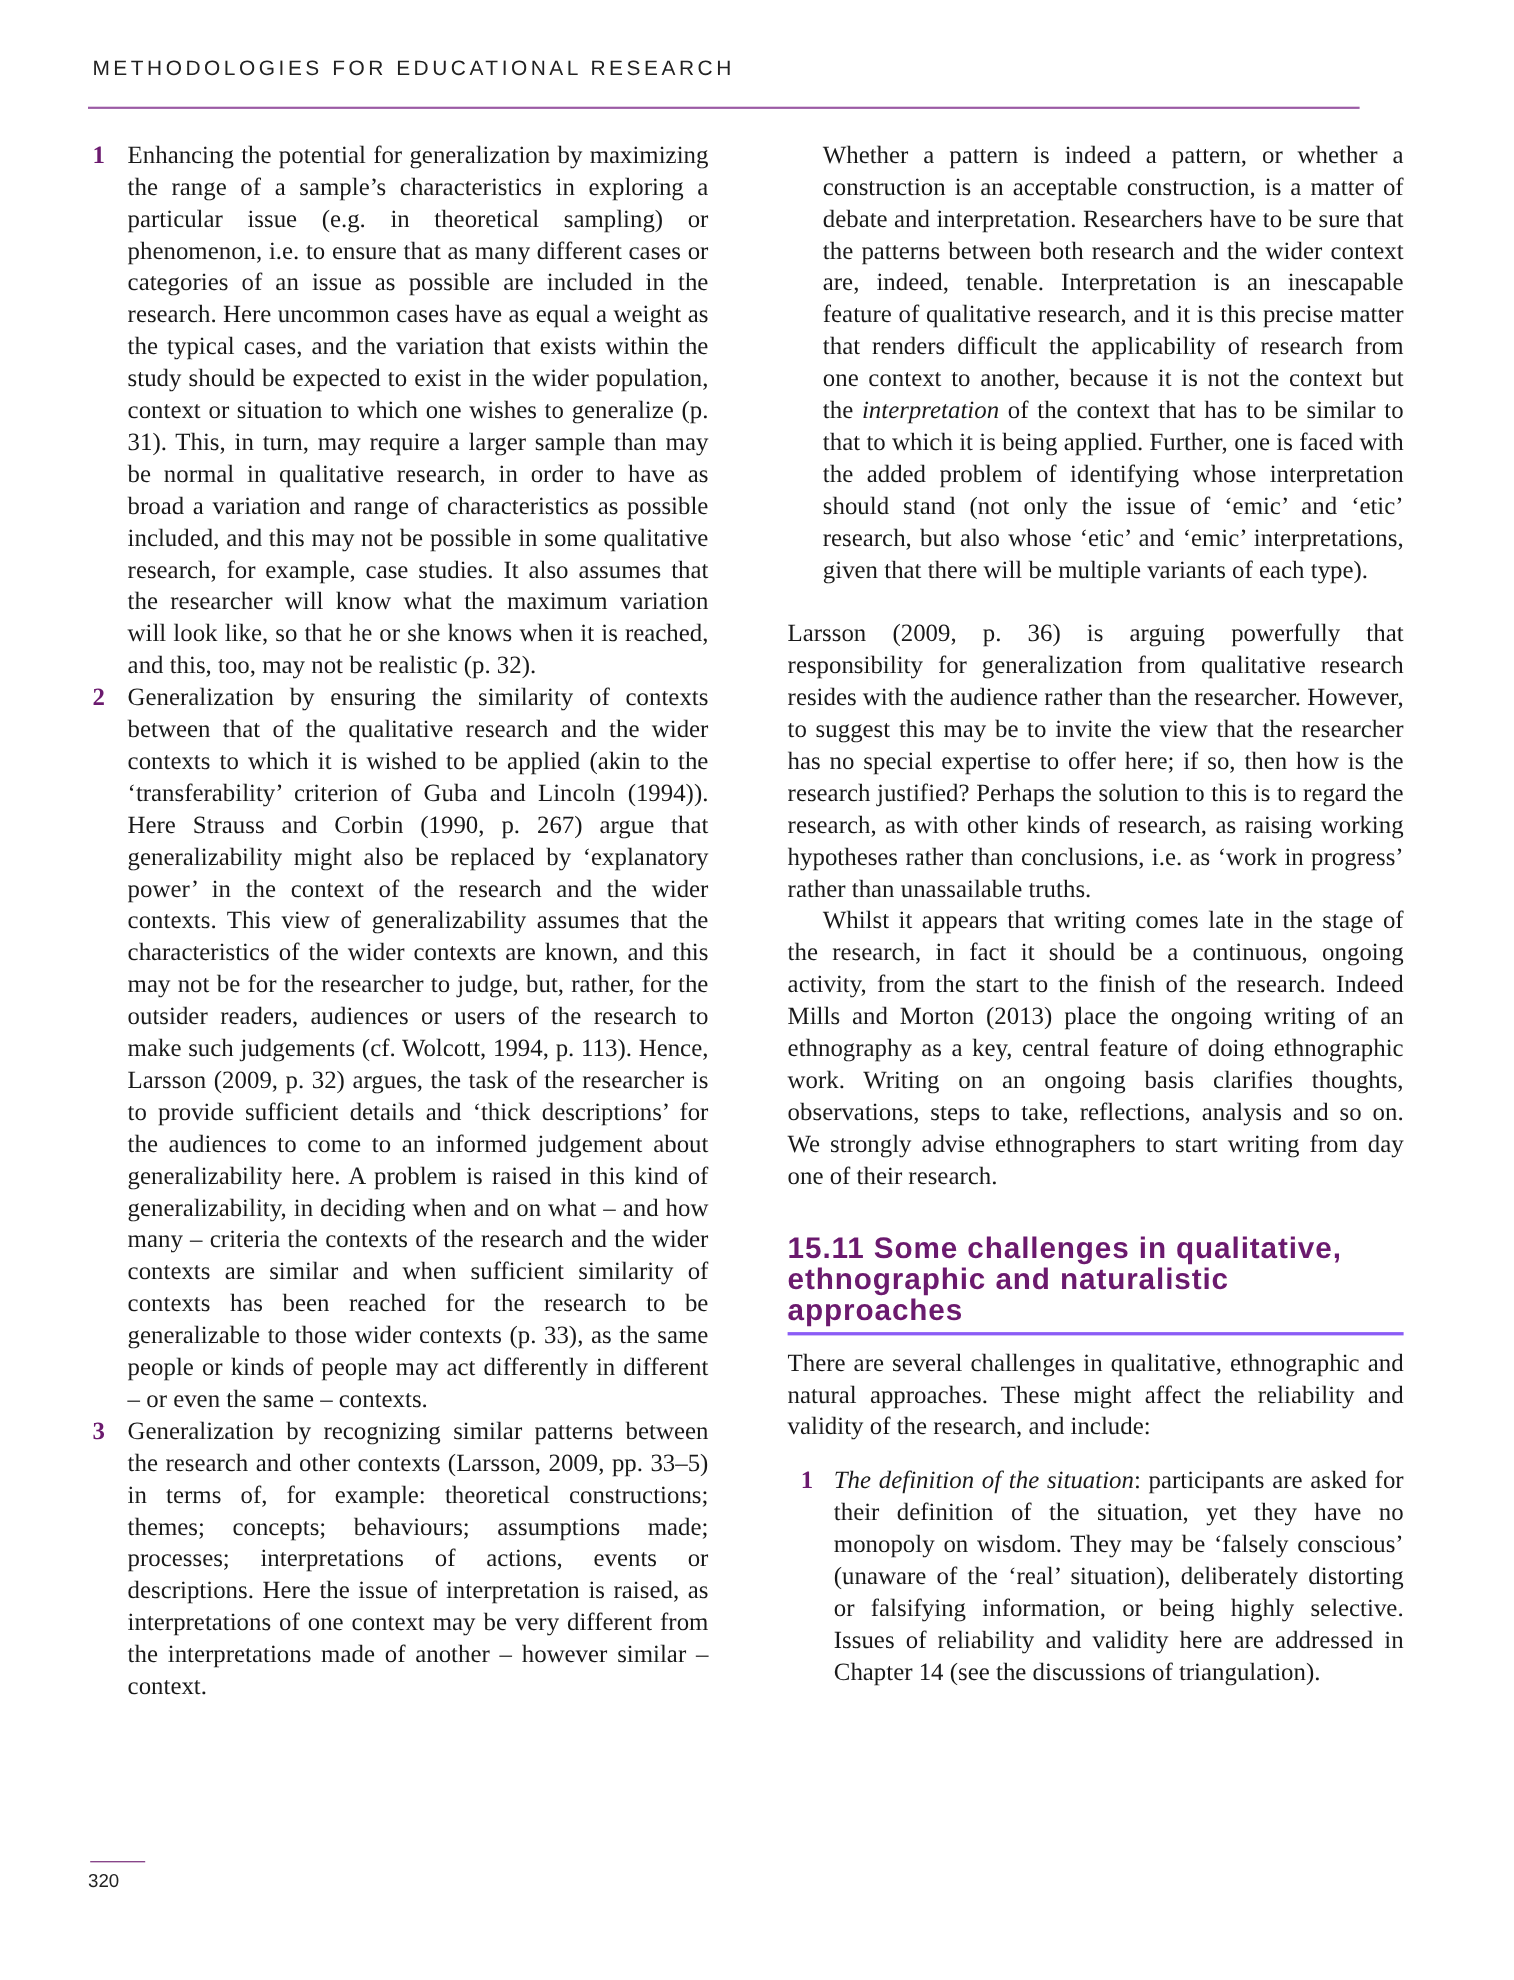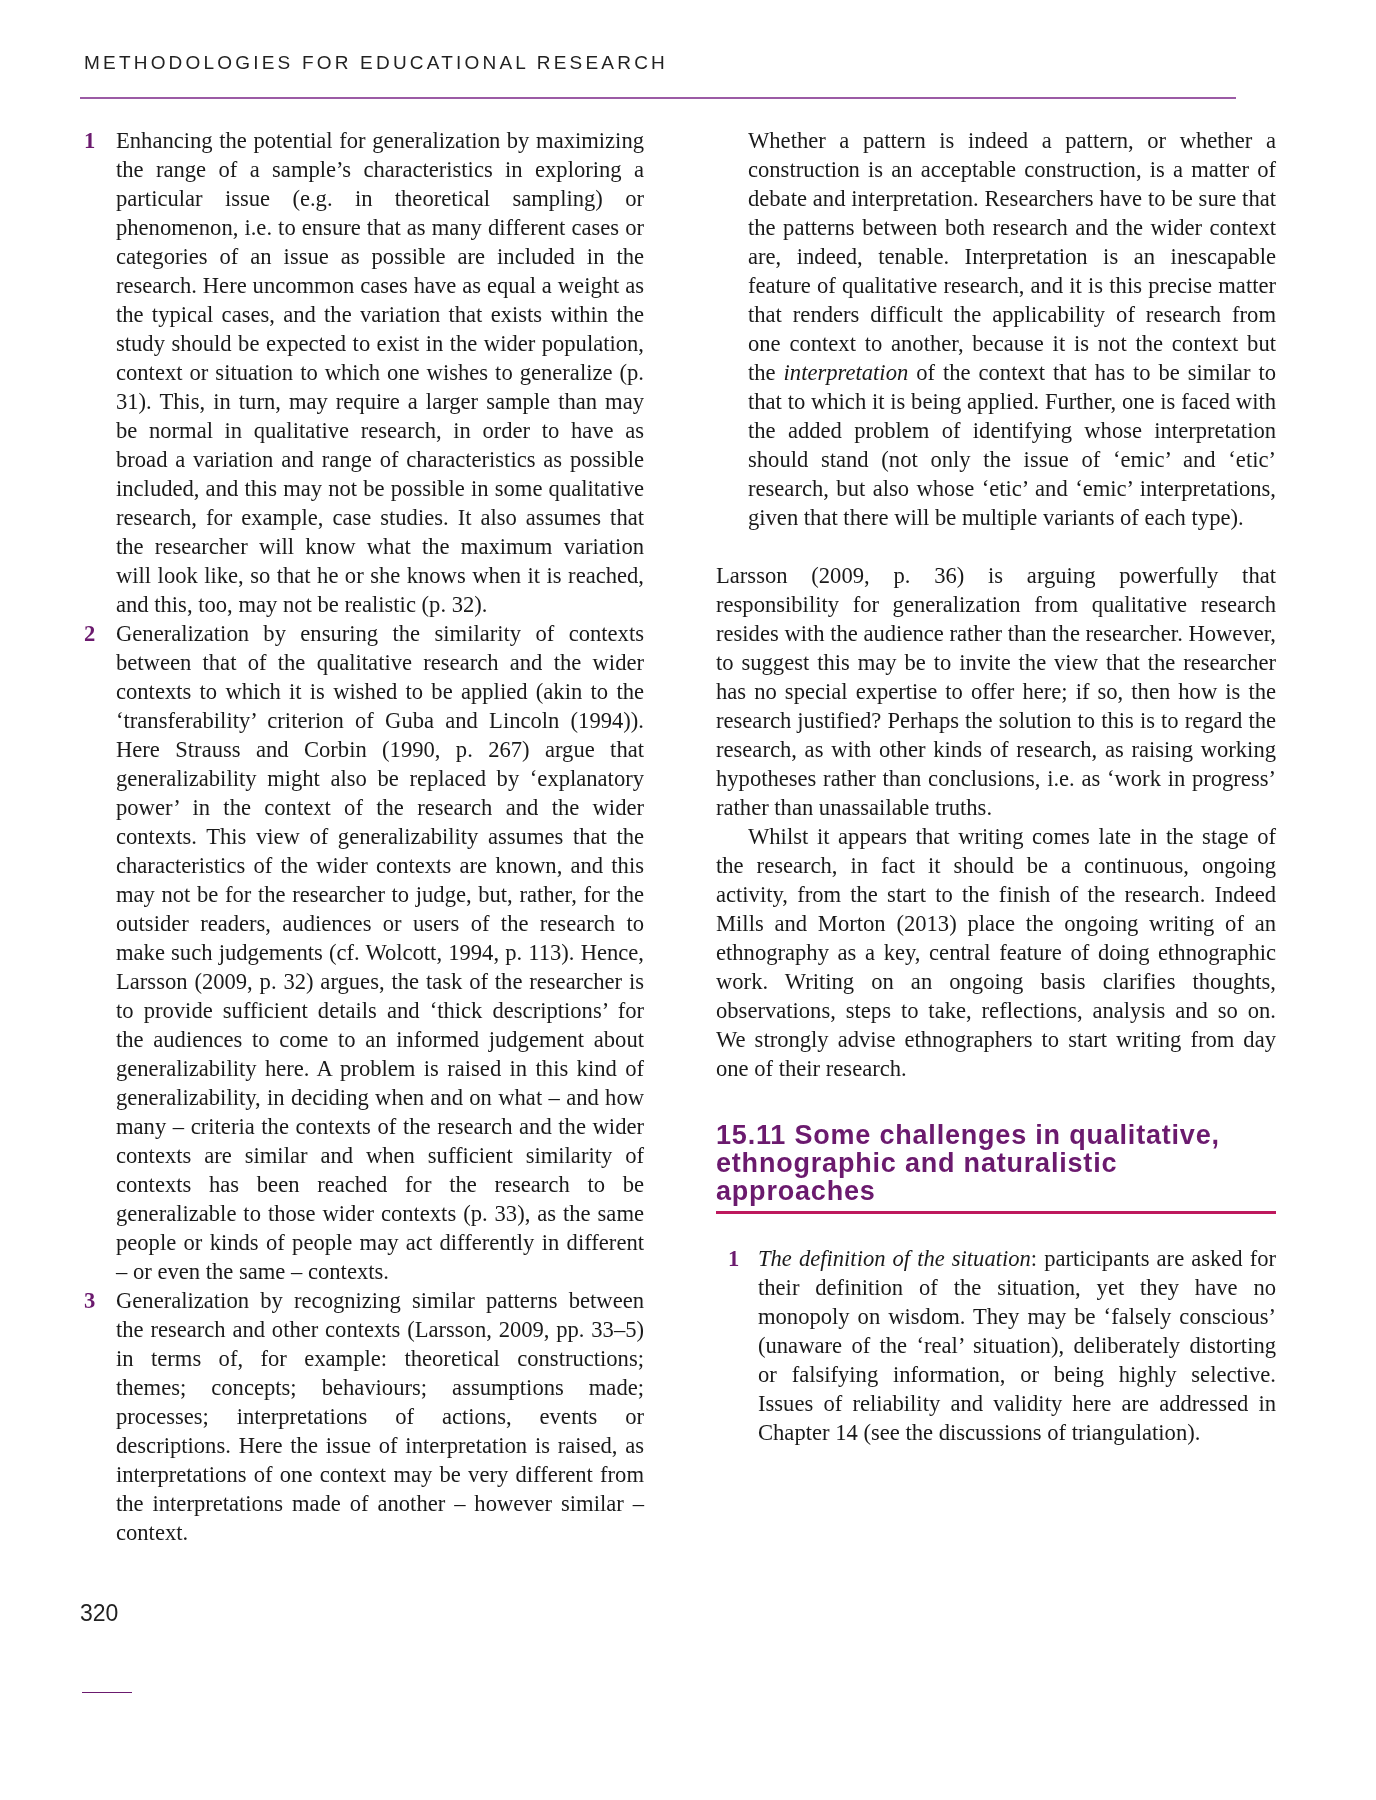--- a/index.html
+++ b/index.html
@@ -22,7 +22,7 @@
   .section-heading {
     font-family: "Liberation Sans", sans-serif; font-weight: bold; color: #6b1a6e;
     font-size: 27px; line-height: 28px; letter-spacing: 0.8px; text-align: left;
-    margin-top: 38px; padding-bottom: 6px; border-bottom: 3px solid #be185d; margin-bottom: 10px;
+    margin-top: 38px; padding-bottom: 6px; border-bottom: 3px solid #8b5cf6; margin-bottom: 10px;
   }
   .list2 { padding-left: 12px; }
   .list2 .num-item { padding-left: 30px; }

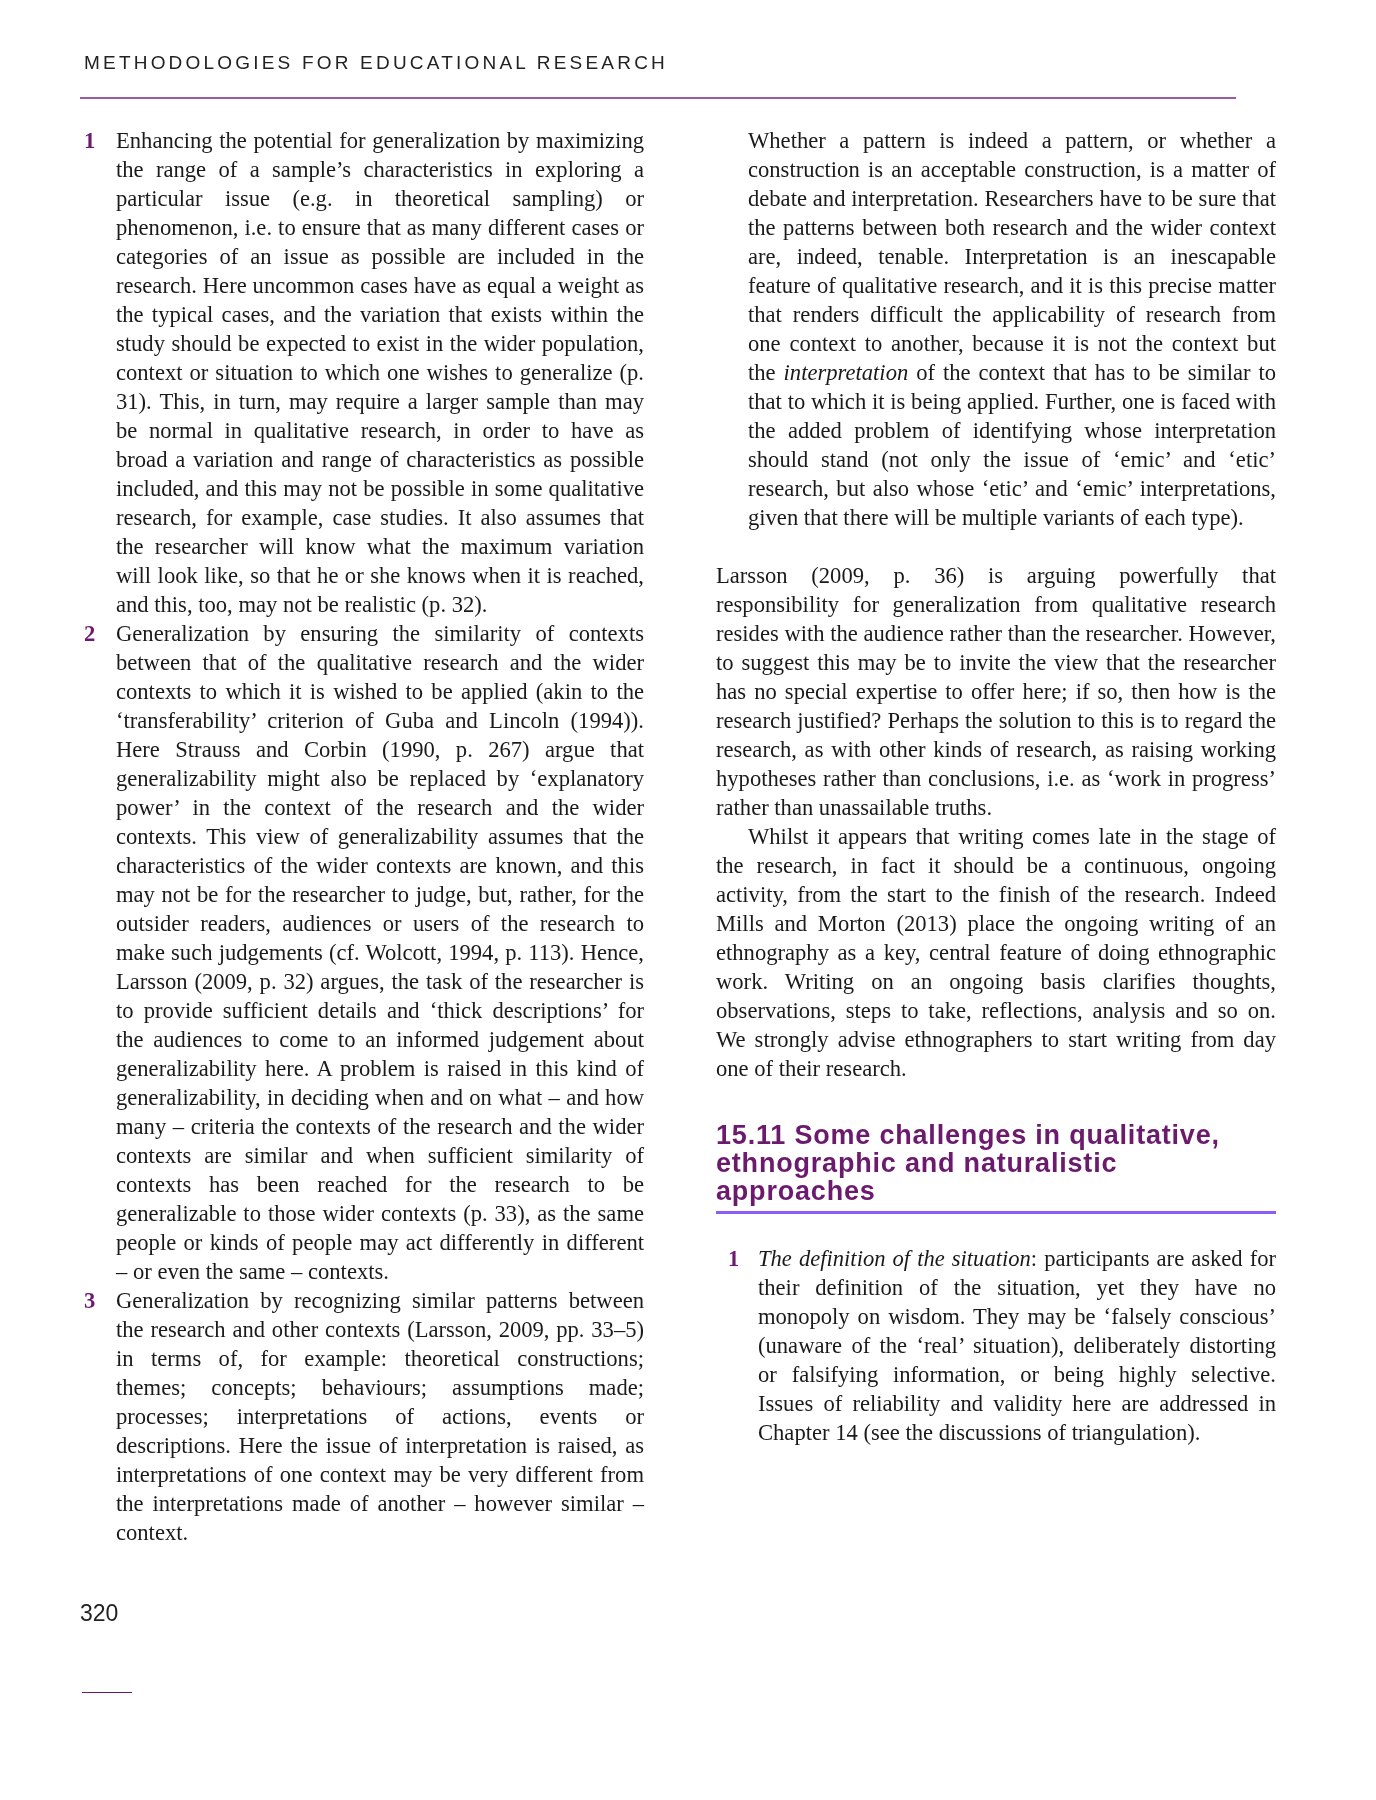--- a/index.html
+++ b/index.html
@@ -58,6 +58,7 @@
   <p class="first-indent">Whilst it appears that writing comes late in the stage of the research, in fact it should be a continuous, ongoing activity, from the start to the finish of the research. Indeed Mills and Morton (2013) place the ongoing writing of an ethnography as a key, central feature of doing ethnographic work. Writing on an ongoing basis clarifies thoughts, observations, steps to take, reflections, analysis and so on. We strongly advise ethnographers to start writing from day one of their research.</p>
 
   <h2 class="section-heading">15.11  Some challenges in qualitative, ethnographic and naturalistic approaches</h2>
+  <p>There are several challenges in qualitative, ethnographic and natural approaches. These might affect the reliability and validity of the research, and include:</p>
   <div class="gap" style="height:20px"></div>
   <div class="list2">
     <div class="num-item">

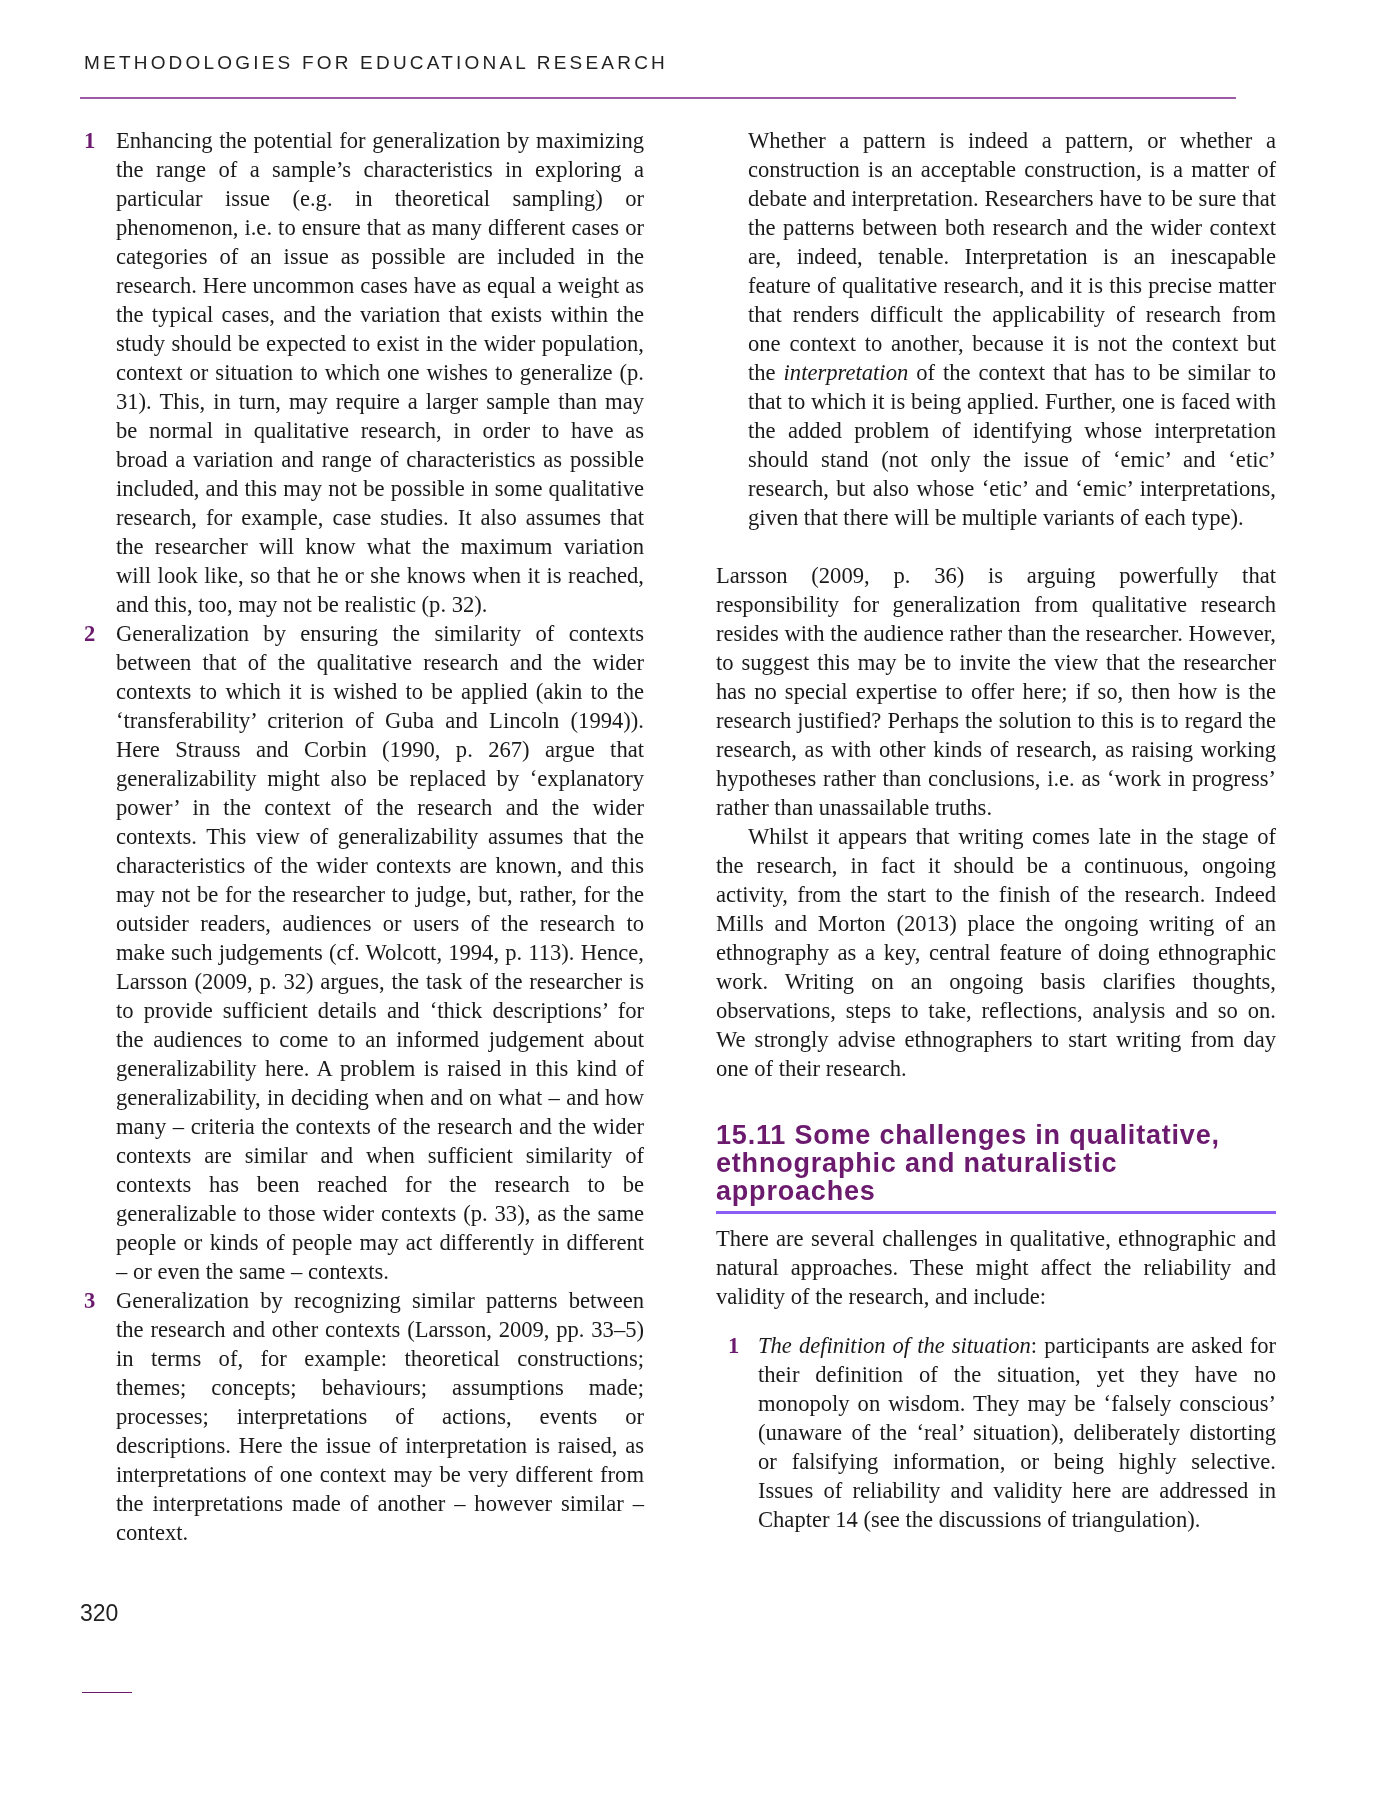--- a/index.html
+++ b/index.html
@@ -27,7 +27,7 @@
   .list2 { padding-left: 12px; }
   .list2 .num-item { padding-left: 30px; }
   .page-rule { position: absolute; left: 82px; top: 1692px; width: 50px; height: 1px; background: #6b1a6e; }
-  .page-num { position: absolute; left: 80px; top: 1600px; font-family: "Liberation Sans", sans-serif; font-size: 23px; color: #222; }
+  .page-num { position: absolute; left: 80px; top: 1700px; font-family: "Liberation Sans", sans-serif; font-size: 17px; color: #222; }
   em { font-style: italic; }
 </style>
 </head>

